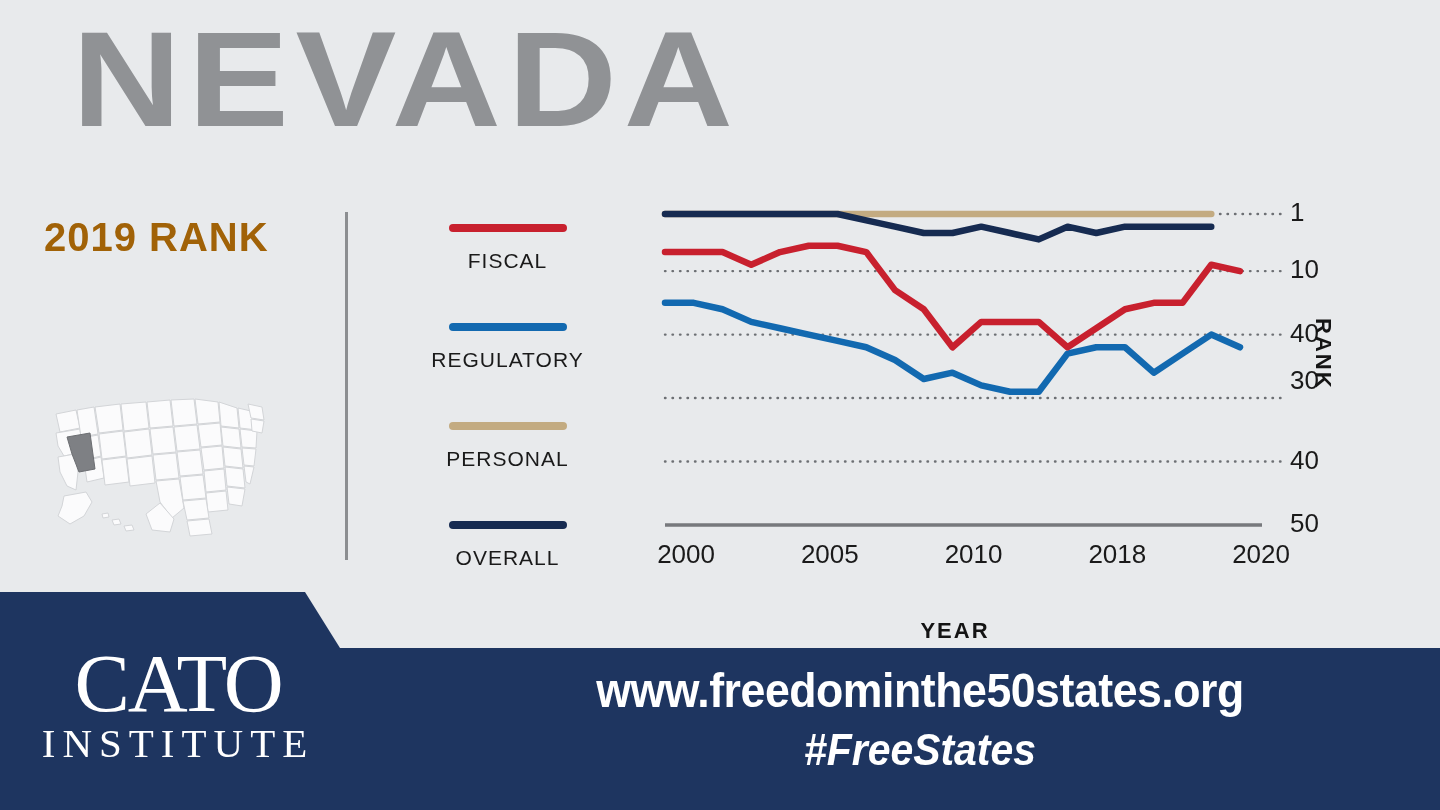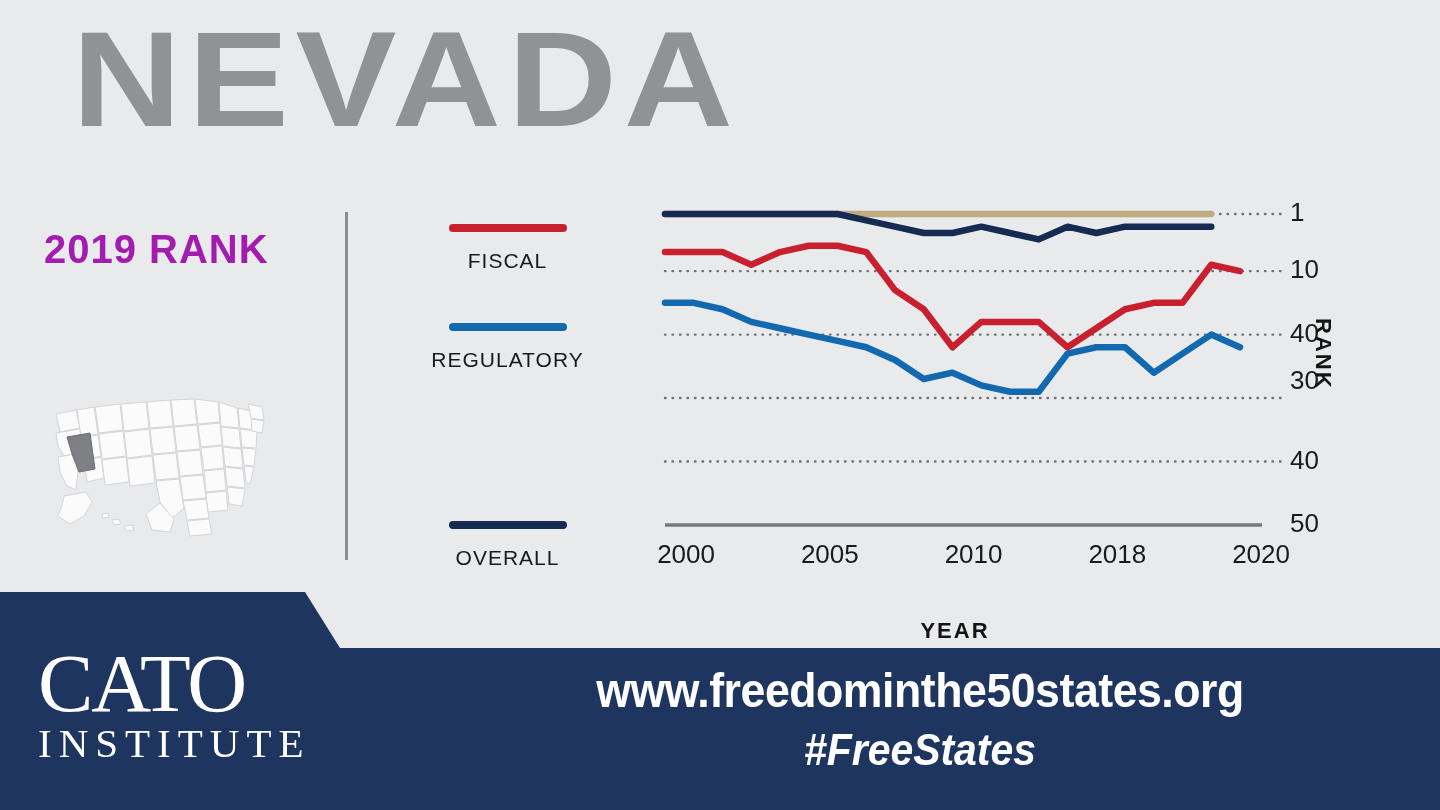--- a/index.html
+++ b/index.html
@@ -26,8 +26,7 @@
   .rank-label{
     position:absolute;left:44px;top:215px;
     font-size:40px;font-weight:bold;letter-spacing:1px;
-    color:#a21caf;
-    margin-top:12px;
+    color:#a16207;
   }
   .rank-value{
     position:absolute;left:40px;top:265px;

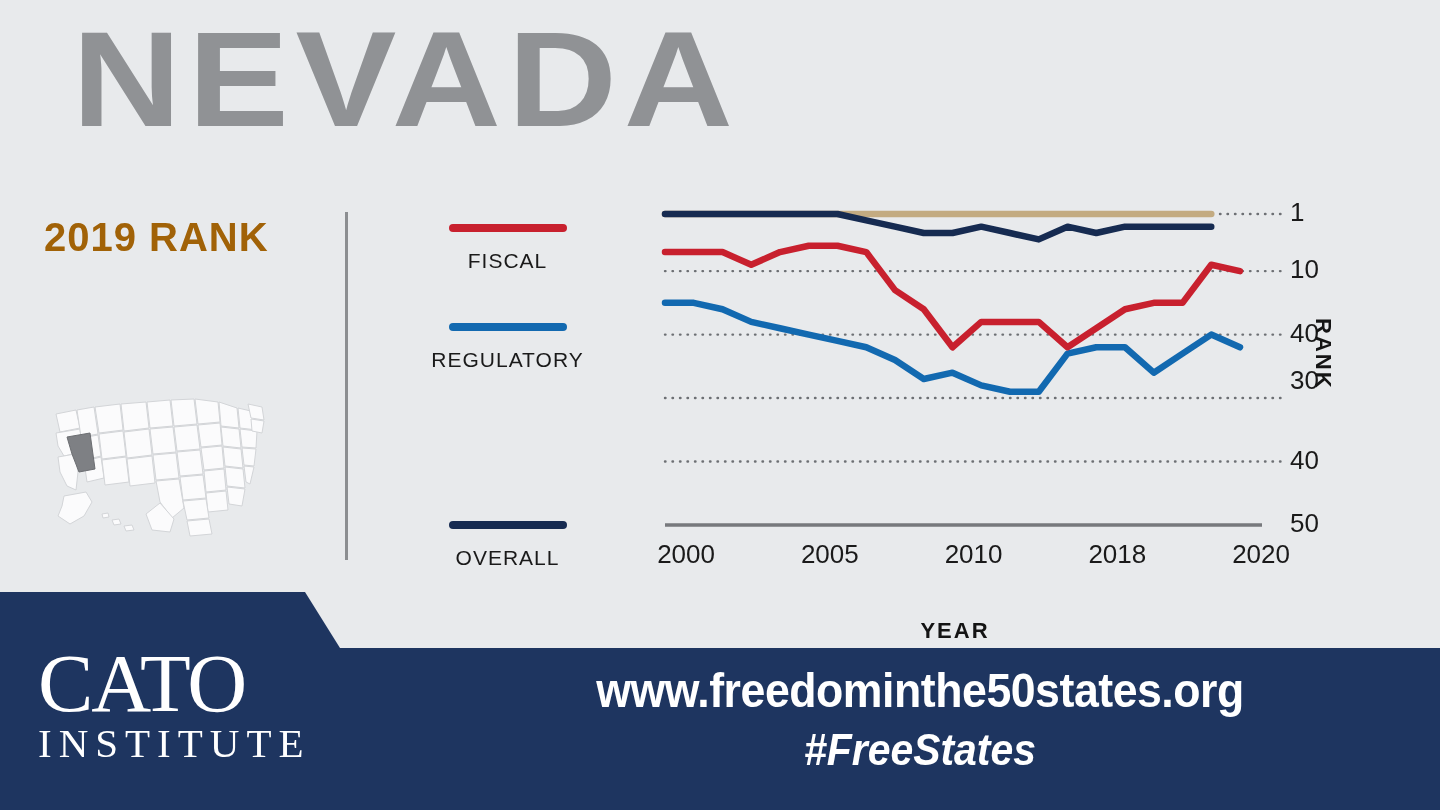--- a/index.html
+++ b/index.html
@@ -178,6 +178,10 @@
     <div class="legend-item" style="top:111px;">
       <span class="legend-swatch" style="background:#1269b0"></span>
       <span class="legend-text">REGULATORY</span>
+    </div>
+    <div class="legend-item" style="top:210px;">
+      <span class="legend-swatch" style="background:#c3ab81"></span>
+      <span class="legend-text">PERSONAL</span>
     </div>
     <div class="legend-item" style="top:309px;">
       <span class="legend-swatch" style="background:#162b51"></span>

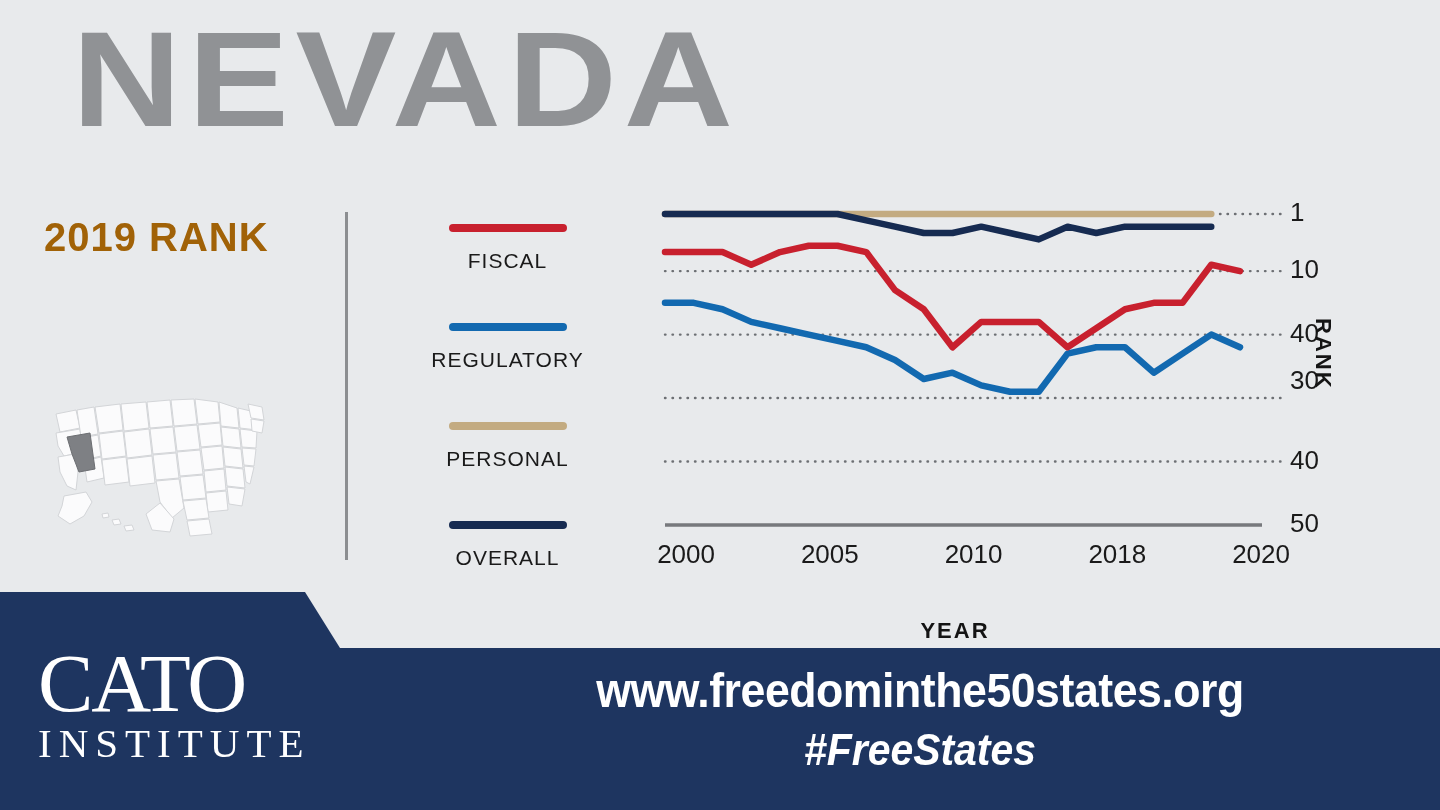--- a/index.html
+++ b/index.html
@@ -84,7 +84,7 @@
     clip-path:polygon(0 0, 305px 0, 340px 56px, 340px 218px, 0 218px);
   }
   .cato-logo{
-    position:absolute;left:38px;top:645px;width:280px;text-align:left;
+    position:absolute;left:38px;top:645px;width:280px;text-align:center;
     color:#ffffff;font-family:"Liberation Serif", serif;
   }
   .cato-word{font-size:83px;line-height:0.92;letter-spacing:-2px;}

